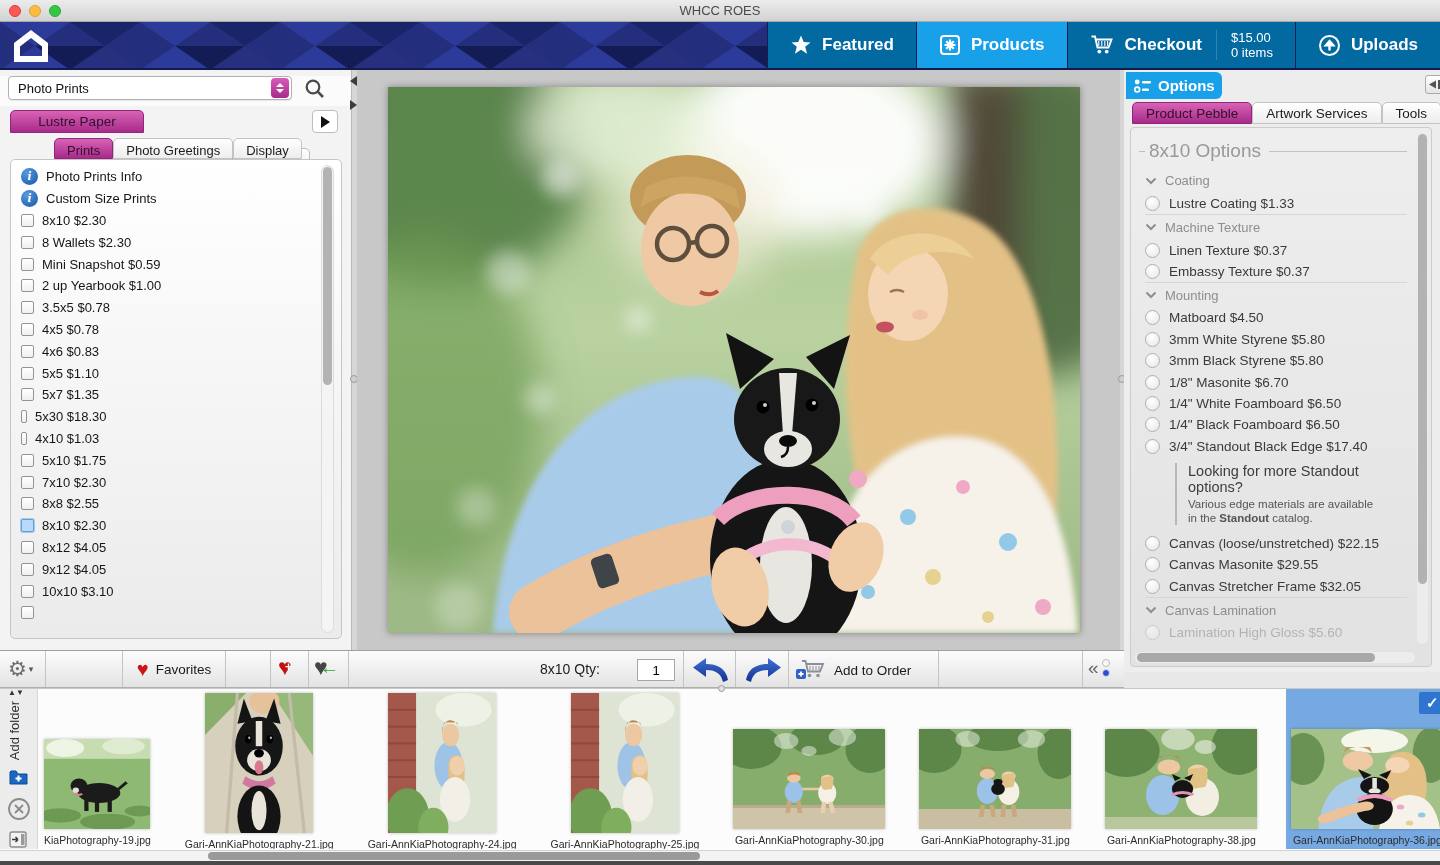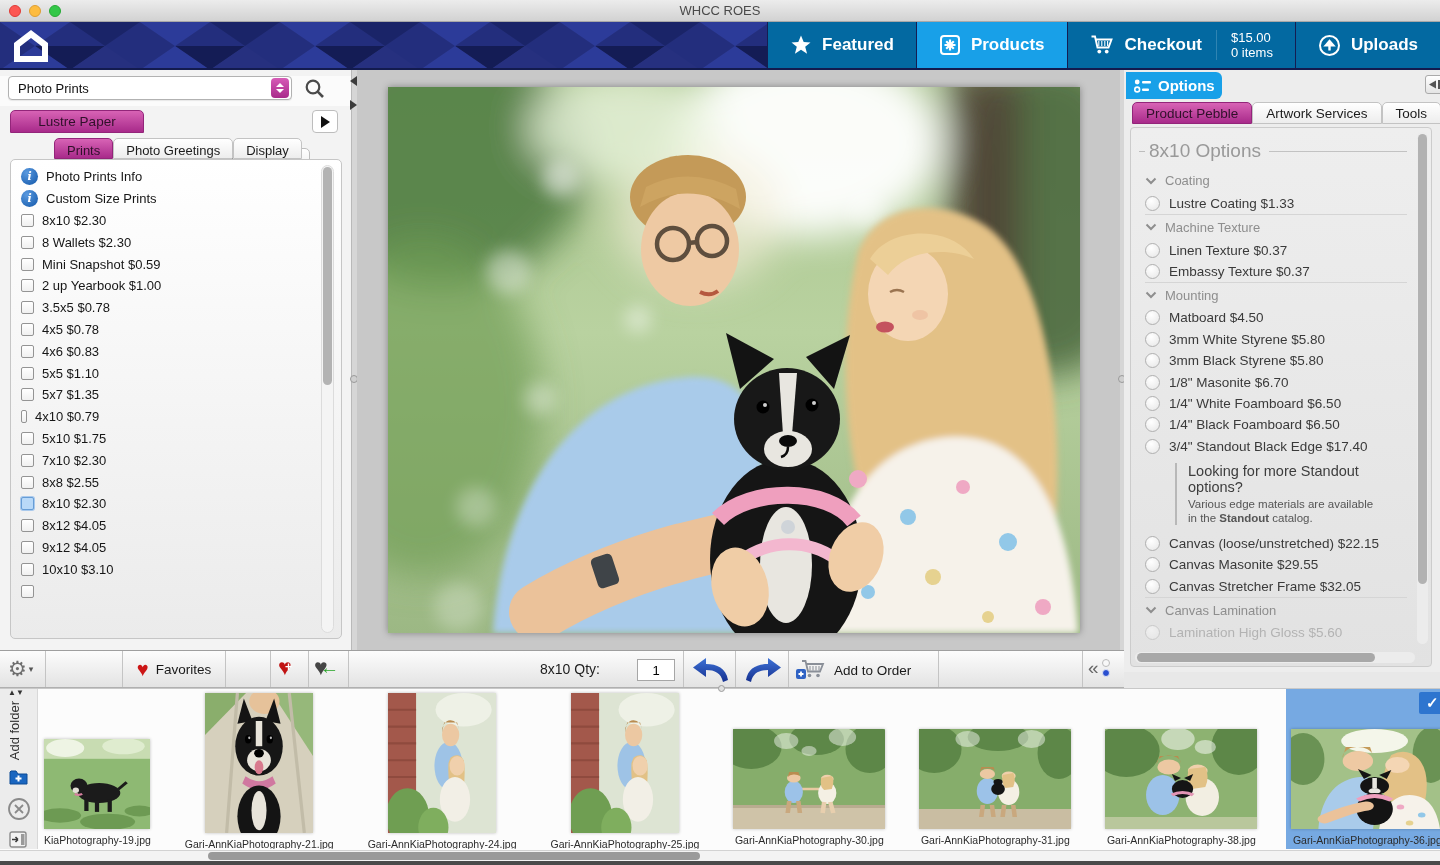--- a/index.html
+++ b/index.html
@@ -310,6 +310,10 @@
           <div class="plist-row">
             <span class="cbx"></span>
             <span class="plabel">5x7 $1.35</span>
+          </div>
+          <div class="plist-row">
+            <span class="cbx narrow"></span>
+            <span class="plabel">5x30 $18.30</span>
           </div>
           <div class="plist-row">
             <span class="cbx narrow"></span>

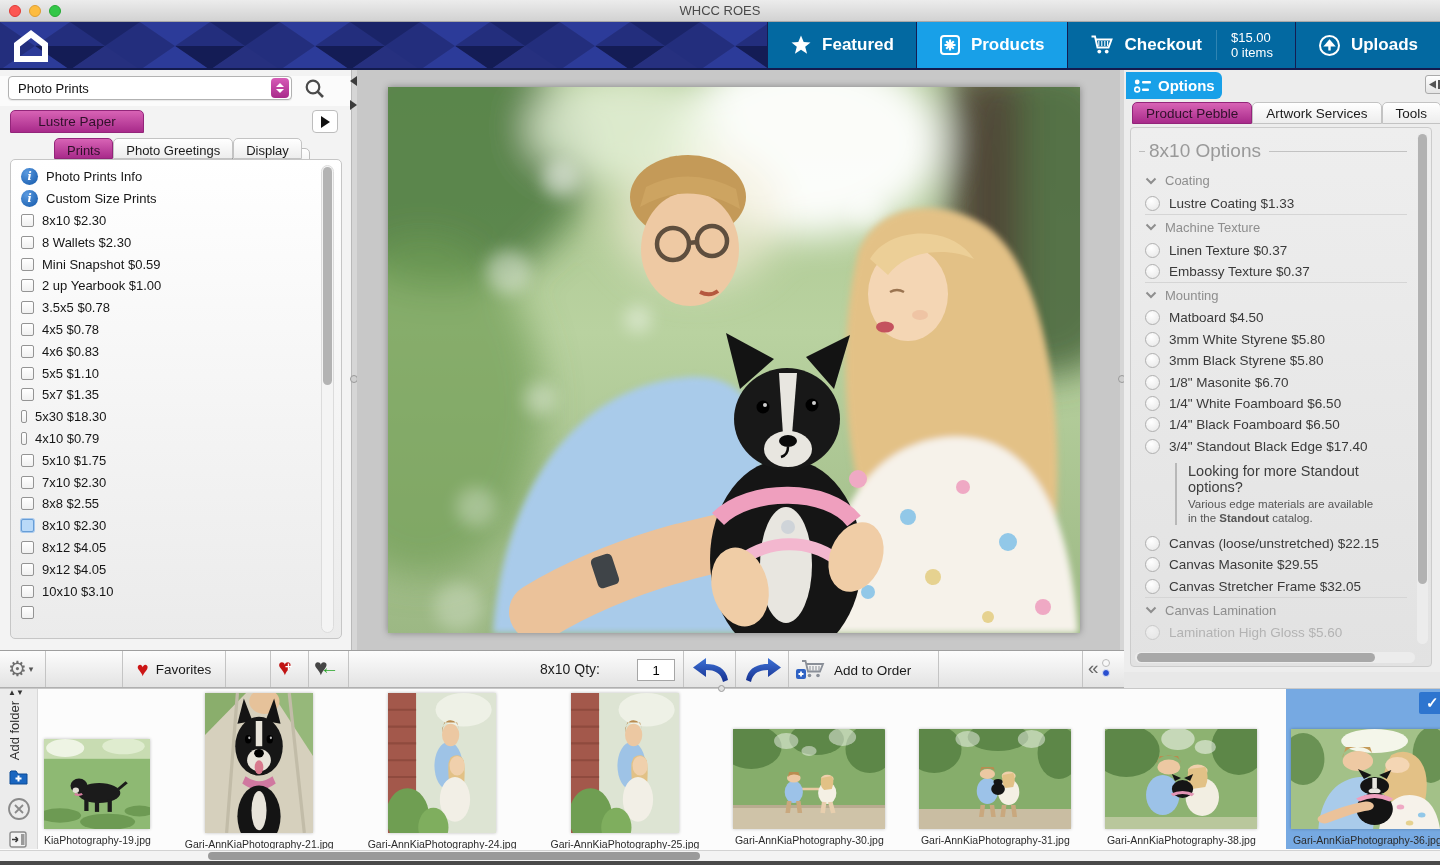--- a/index.html
+++ b/index.html
@@ -317,7 +317,7 @@
           </div>
           <div class="plist-row">
             <span class="cbx narrow"></span>
-            <span class="plabel">4x10 $0.79</span>
+            <span class="plabel">4x10 $1.03</span>
           </div>
           <div class="plist-row">
             <span class="cbx"></span>

